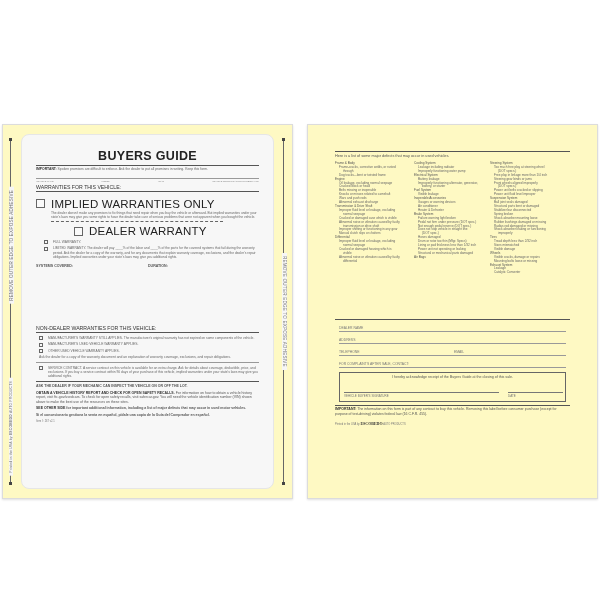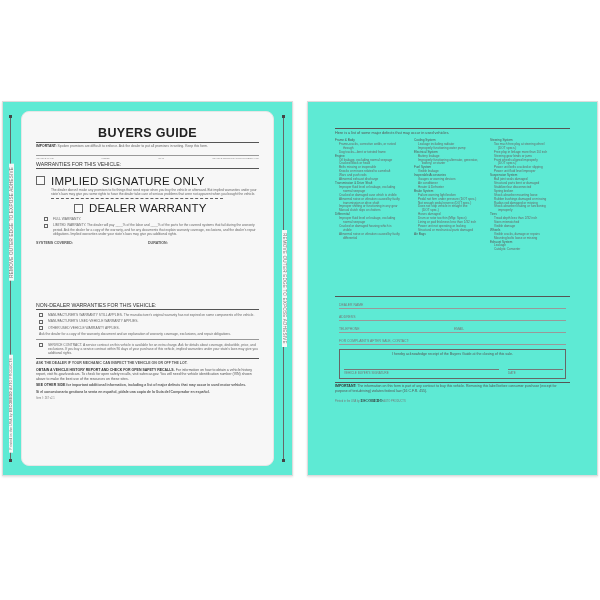--- a/index.html
+++ b/index.html
@@ -7,8 +7,8 @@
   body { position: relative; font-family: "Liberation Sans", sans-serif; color: #333; }
 
   .page {
-    position: absolute; top: 101px; height: 375px; width: 291px;
-    background: #5eead4; border: 1px solid #dcdcdc;
+    position: absolute; top: 124px; height: 375px; width: 291px;
+    background: #fef9c3; border: 1px solid #dcdcdc;
     box-shadow: 0 1px 2px rgba(0,0,0,0.12);
   }
   #left-page { left: 2px; }

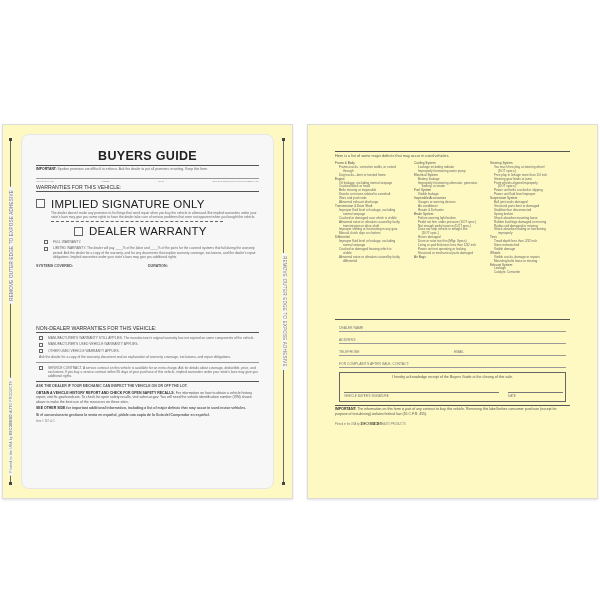--- a/index.html
+++ b/index.html
@@ -112,7 +112,7 @@
 
       <div class="big-opt">
         <span class="big-box"></span>
-        <span class="big-label">IMPLIED SIGNATURE ONLY</span>
+        <span class="big-label">IMPLIED WARRANTIES ONLY</span>
       </div>
       <div class="para">The dealer doesn't make any promises to fix things that need repair when you buy the vehicle or afterward. But implied warranties under your state's laws may give you some rights to have the dealer take care of serious problems that were not apparent when you bought the vehicle.</div>
       <div class="dashed"></div>

